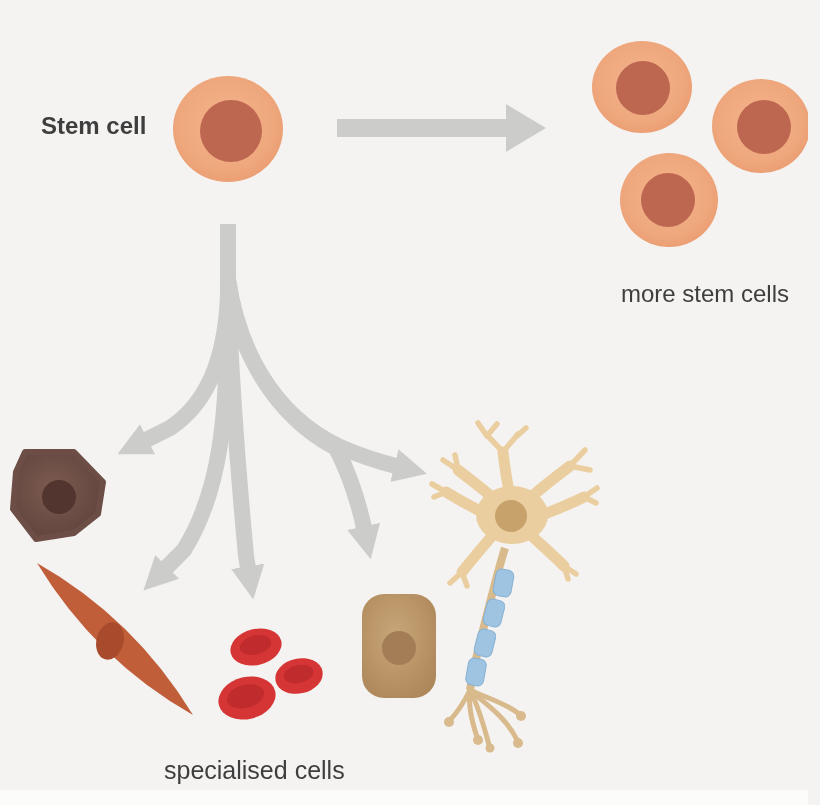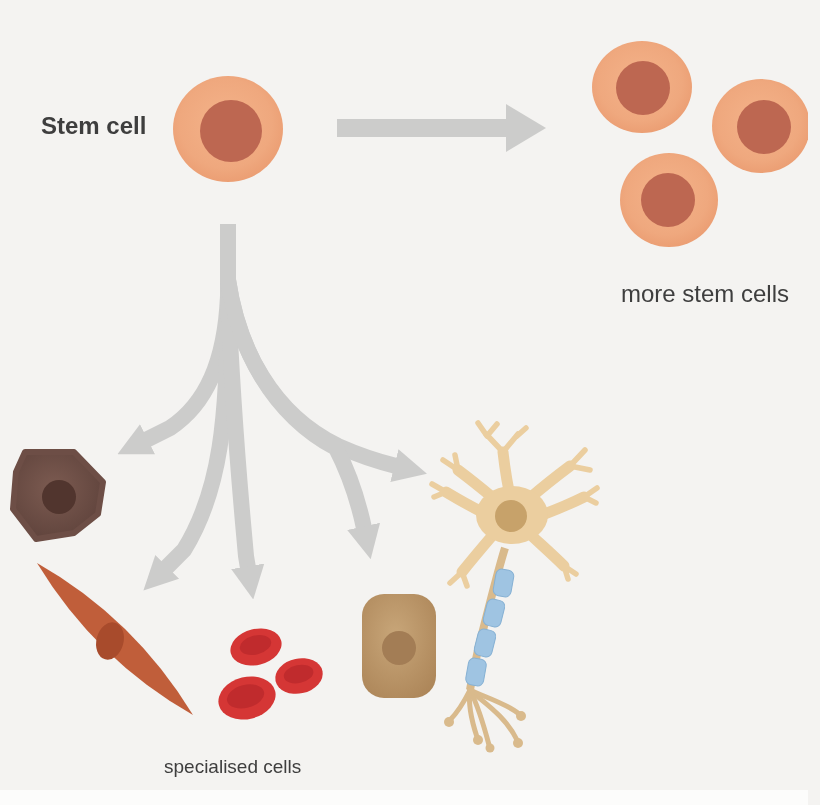--- a/index.html
+++ b/index.html
@@ -25,7 +25,7 @@
   .label.bold { font-weight: bold; }
   #stem-cell-label        { left: 41px;  top: 113px; }
   #more-stem-cells-label  { left: 621px; top: 281px; }
-  #specialised-cells-label{ left: 164px; top: 757px; font-size: 19px; }
+  #specialised-cells-label{ left: 164px; top: 757px; font-size: 25px; }
   .bottom-strip {
     position: absolute; left: 0; top: 790px;
     width: 820px; height: 15px; background: #fcfcfb;

